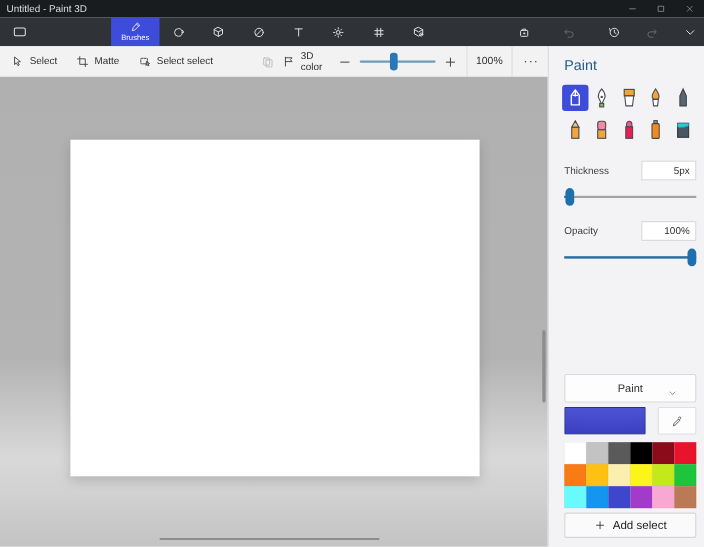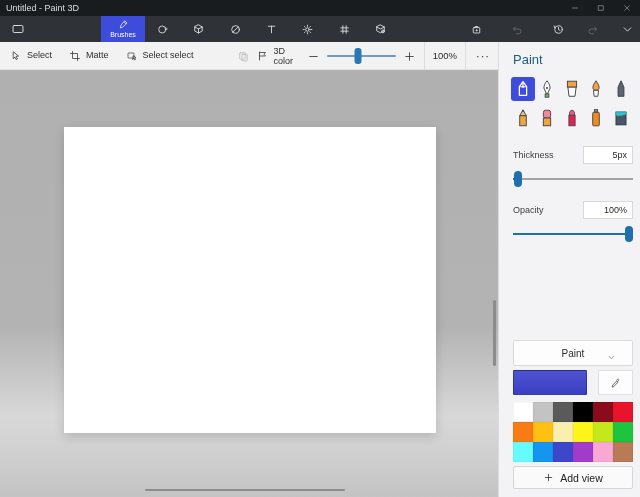--- a/index.html
+++ b/index.html
@@ -393,7 +393,7 @@
             <path d="M12 5v14M5 12h14"></path>
           </svg>
         </span>
-      <span>Add view</span>
+      <span>Add select</span>
     </button>
   </div>
 

